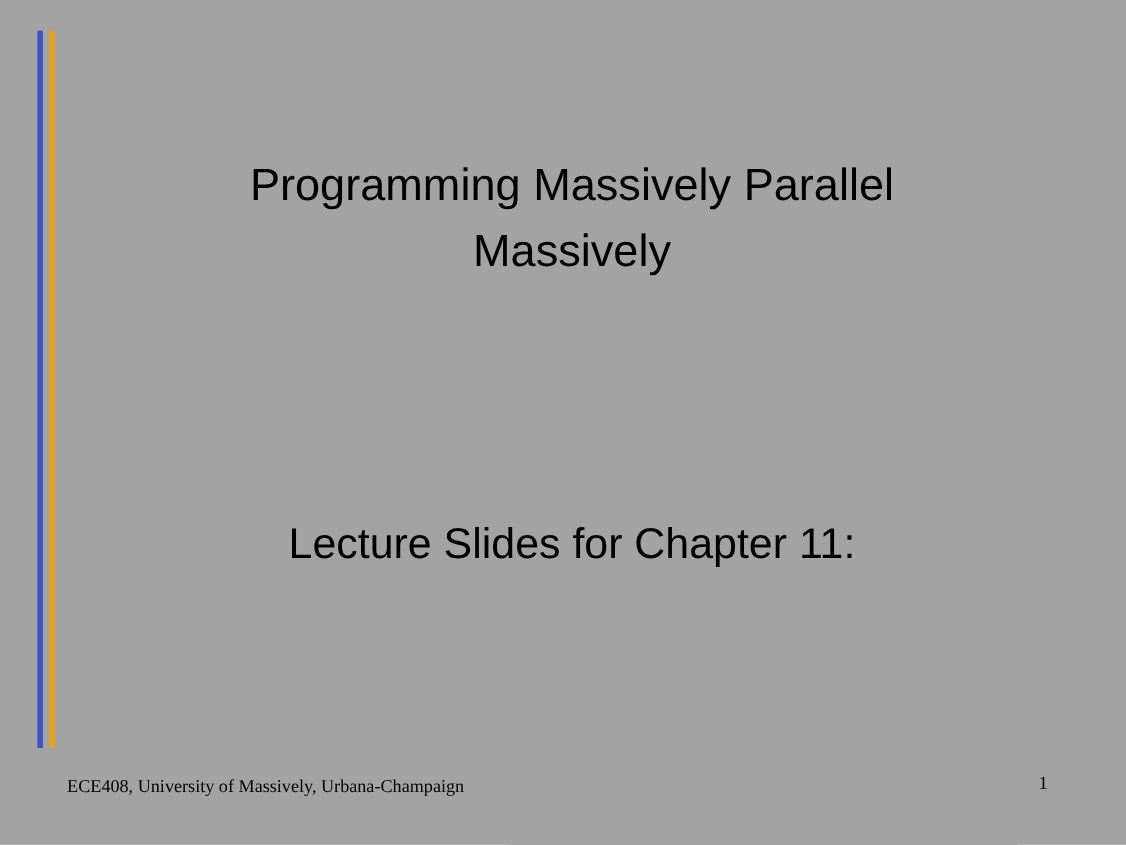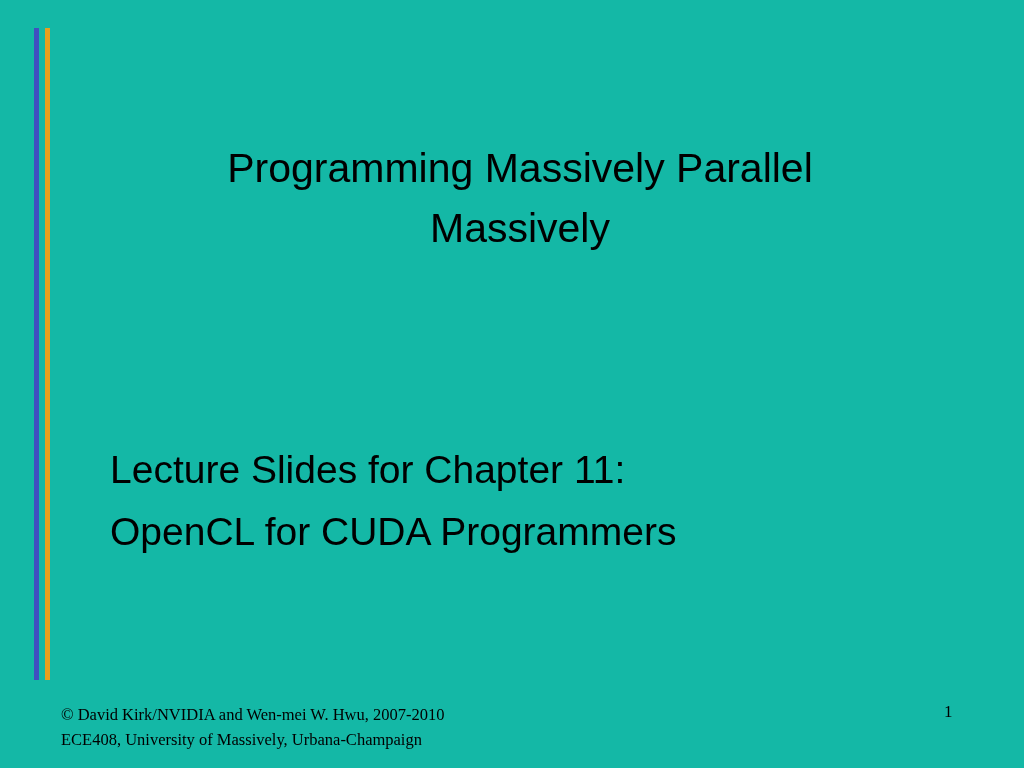--- a/index.html
+++ b/index.html
@@ -18,7 +18,7 @@
   .slide {
     position: absolute;
     inset: 0;
-    background: #14b8a6;
+    background: #a3a3a3;
   }
 
   

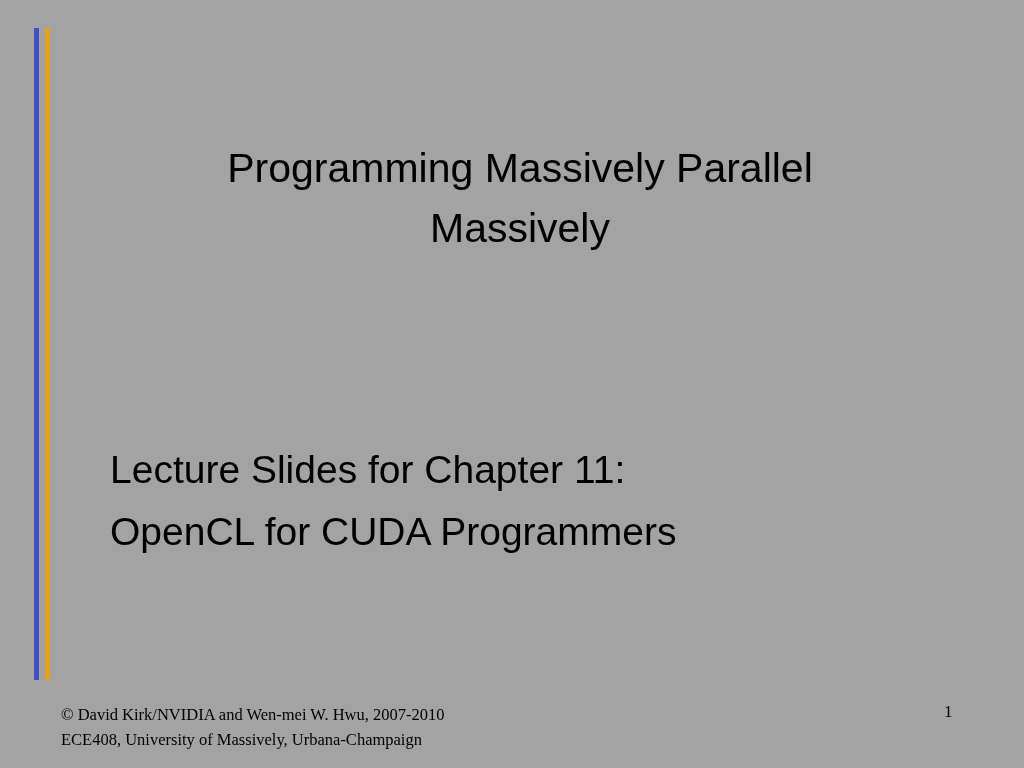--- a/index.html
+++ b/index.html
@@ -58,8 +58,9 @@
   .subtitle-block {
     position: absolute;
     left: 110px;
-    top: 439px;
+    top: 464px;
     width: 820px;
+    text-align: center;
   }
   .subtitle-line {
     font-size: 39px;

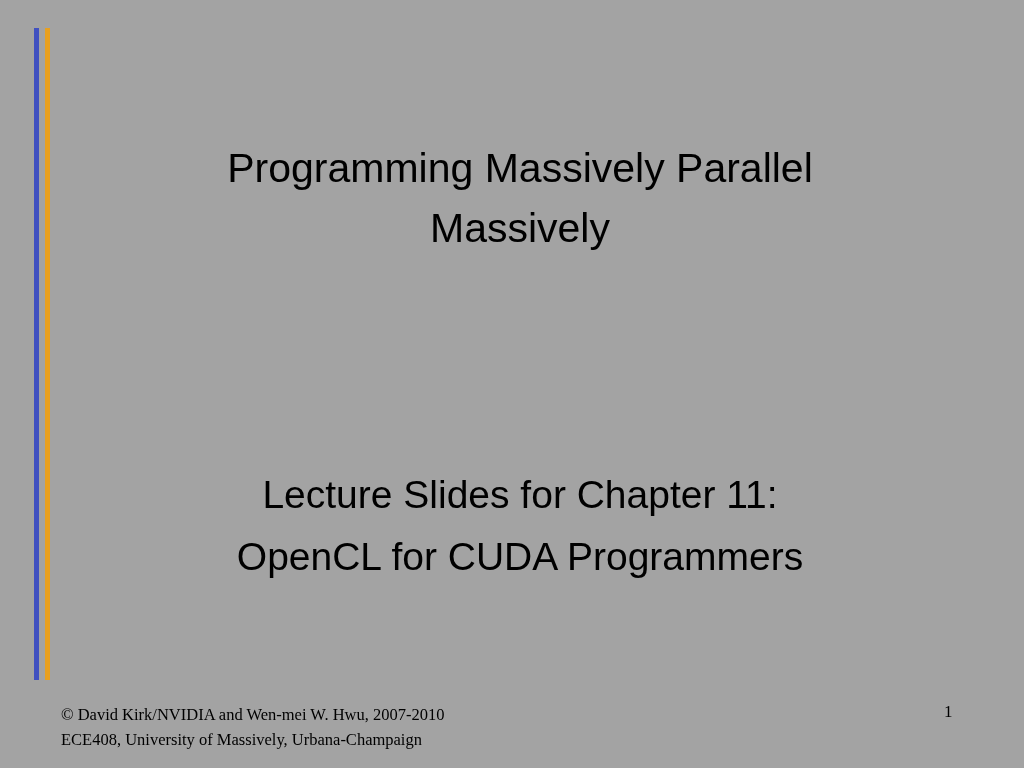--- a/index.html
+++ b/index.html
@@ -109,7 +109,6 @@
 
   <div class="subtitle-block">
     <div class="subtitle-line">Lecture Slides for Chapter 11:</div>
-    <div class="subtitle-line">OpenCL for CUDA Programmers</div>
   </div>
 
   <div class="footer">

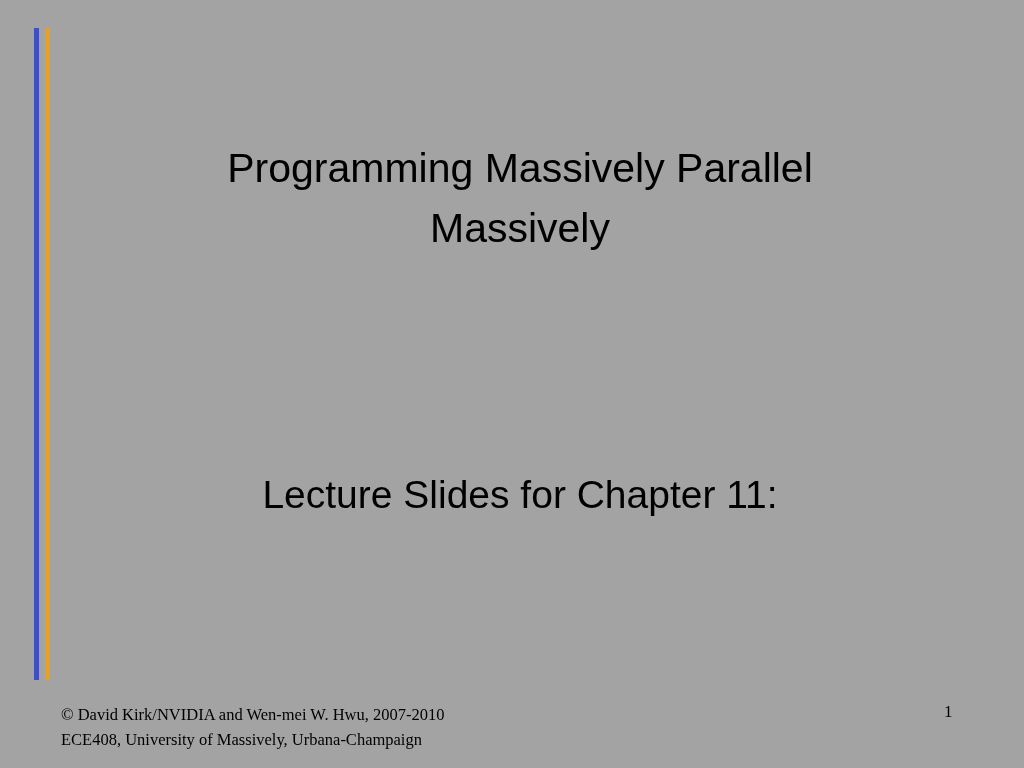--- a/index.html
+++ b/index.html
@@ -112,7 +112,6 @@
   </div>
 
   <div class="footer">
-    <div class="footer-line">© David Kirk/NVIDIA and Wen-mei W. Hwu, 2007-2010</div>
     <div class="footer-line">ECE408, University of Massively, Urbana-Champaign</div>
   </div>
 

